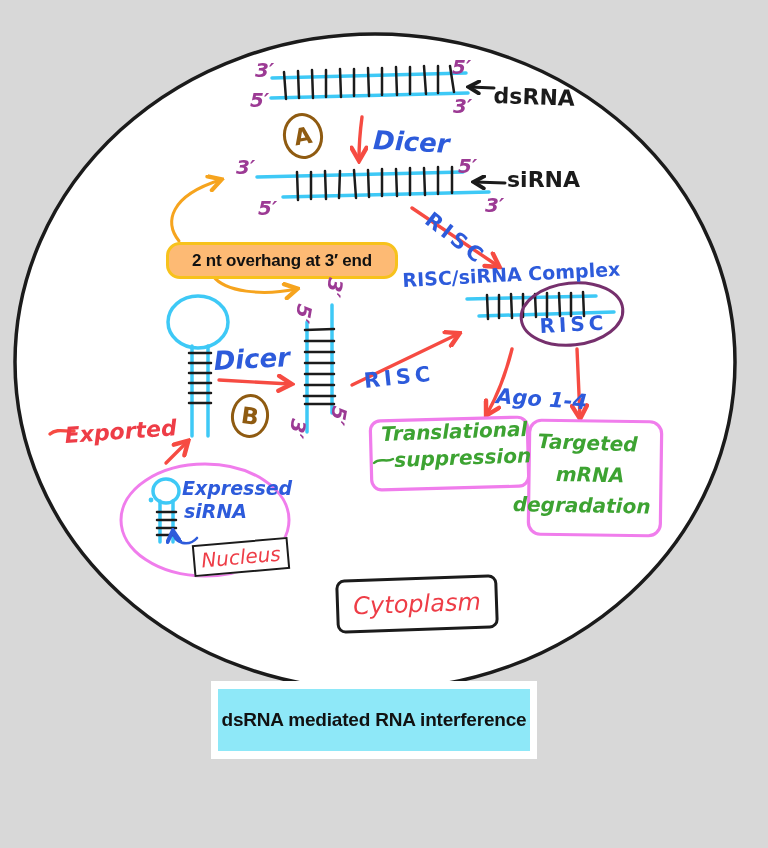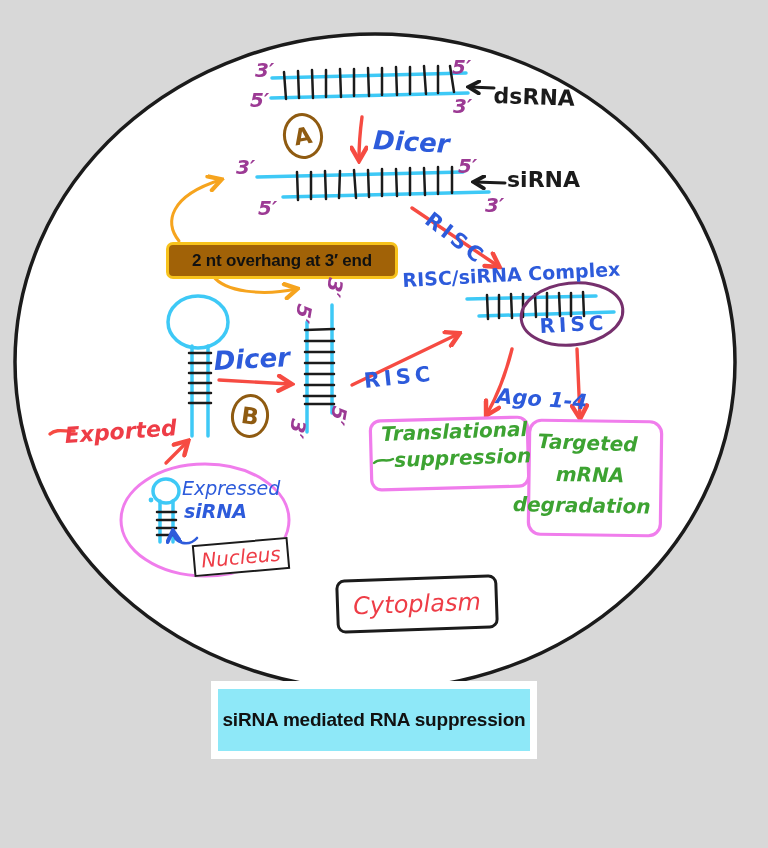--- a/index.html
+++ b/index.html
@@ -19,7 +19,7 @@
          font-weight:bold;font-size:23px;font-family:"DejaVu Sans",sans-serif;transform-origin:center;}
   .labelbox{position:absolute;display:flex;align-items:center;justify-content:center;transform-origin:center;}
   #overhang-box{left:166px;top:242px;width:226px;height:31px;border:3px solid #f7c21c;
-                border-radius:7px;background:#a16207;font-family:"Liberation Sans",sans-serif;
+                border-radius:14px;background:#fdba74;font-family:"Liberation Sans",sans-serif;
                 font-weight:bold;font-size:17px;letter-spacing:-0.2px;color:#111;}
   #nucleus-box{left:193px;top:541px;width:92px;height:28px;border:2.5px solid #1b1b1b;
                background:#fff;transform:rotate(-5deg);font-size:20px;}

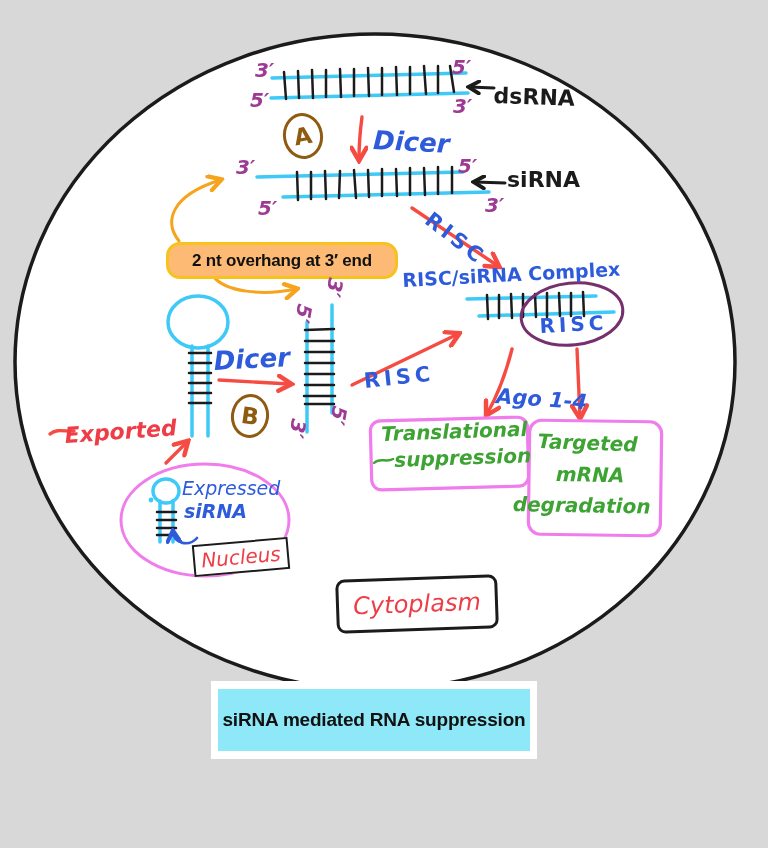--- a/index.html
+++ b/index.html
@@ -166,7 +166,7 @@
   <span class="t green" style="left:513px;top:494px;transform:rotate(1deg);">degradation</span>
 
   <span class="t hand redtx" style="left:64px;top:425px;font-size:22px;font-weight:bold;transform:rotate(-4deg);">Exported</span>
-  <span class="t hand blue" style="left:182px;top:479px;font-size:19px;font-weight:normal;">Expressed</span>
+  <span class="t hand blue" style="left:182px;top:479px;font-size:19px;font-weight:bold;">Expressed</span>
   <span class="t hand blue" style="left:184px;top:502px;font-size:19px;font-weight:bold;">siRNA</span>
   <div class="labelbox hand redtx" id="nucleus-box">
     <span>Nucleus</span>

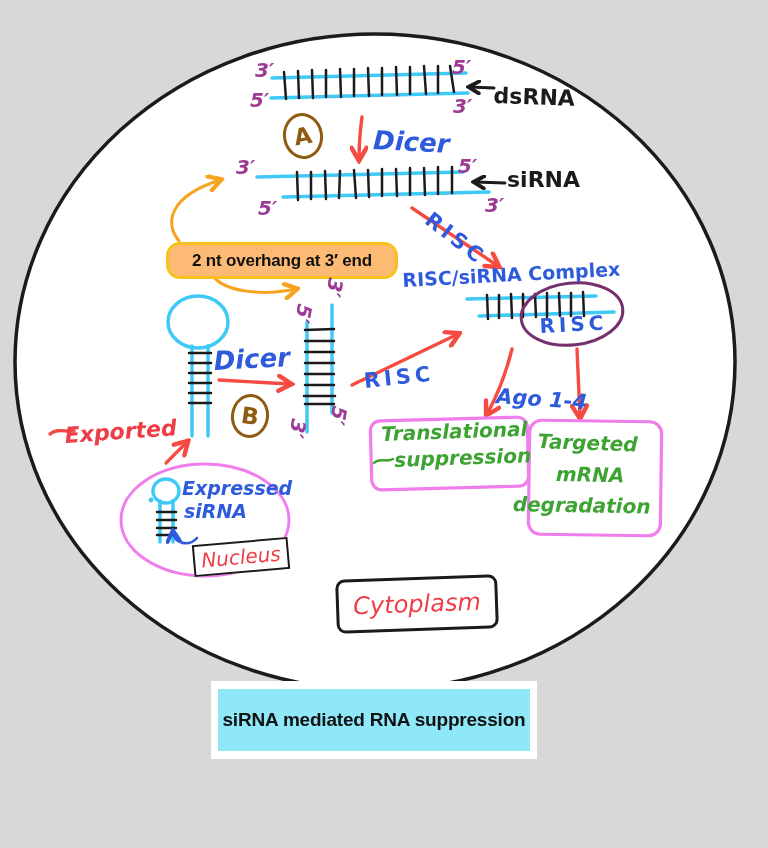--- a/index.html
+++ b/index.html
@@ -178,7 +178,7 @@
 
   <div id="banner">
     <div id="banner-inner">
-      <span>siRNA mediated RNA suppression</span>
+      <span>dsRNA mediated RNA interference</span>
     </div>
   </div>
 

